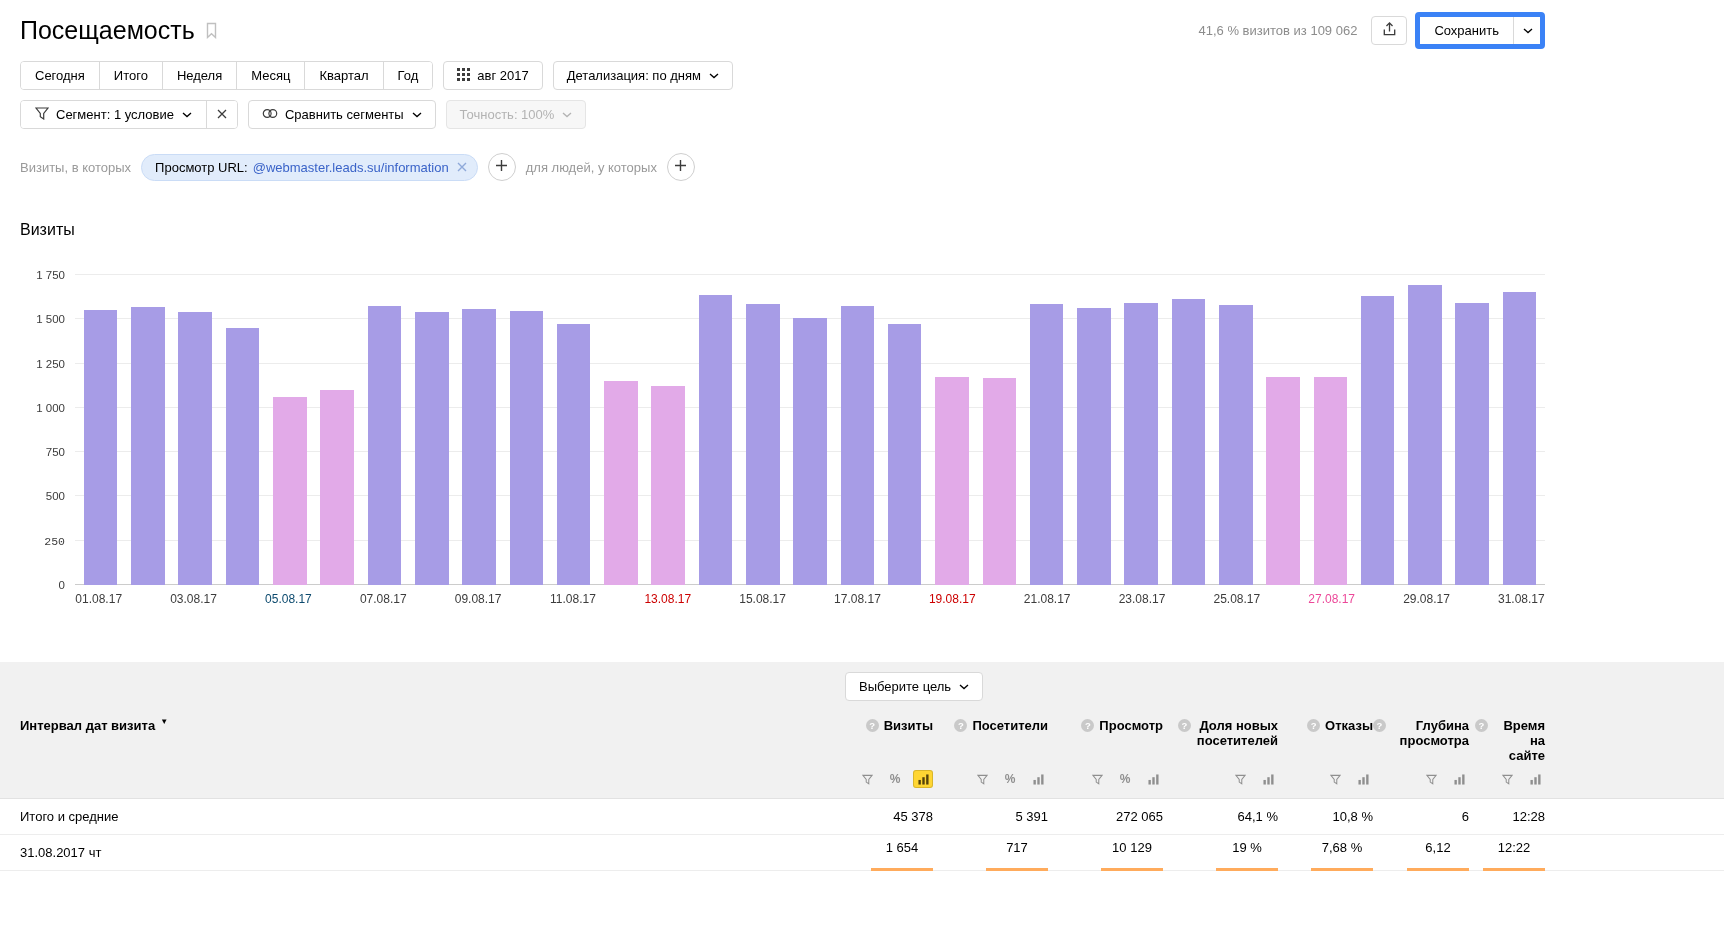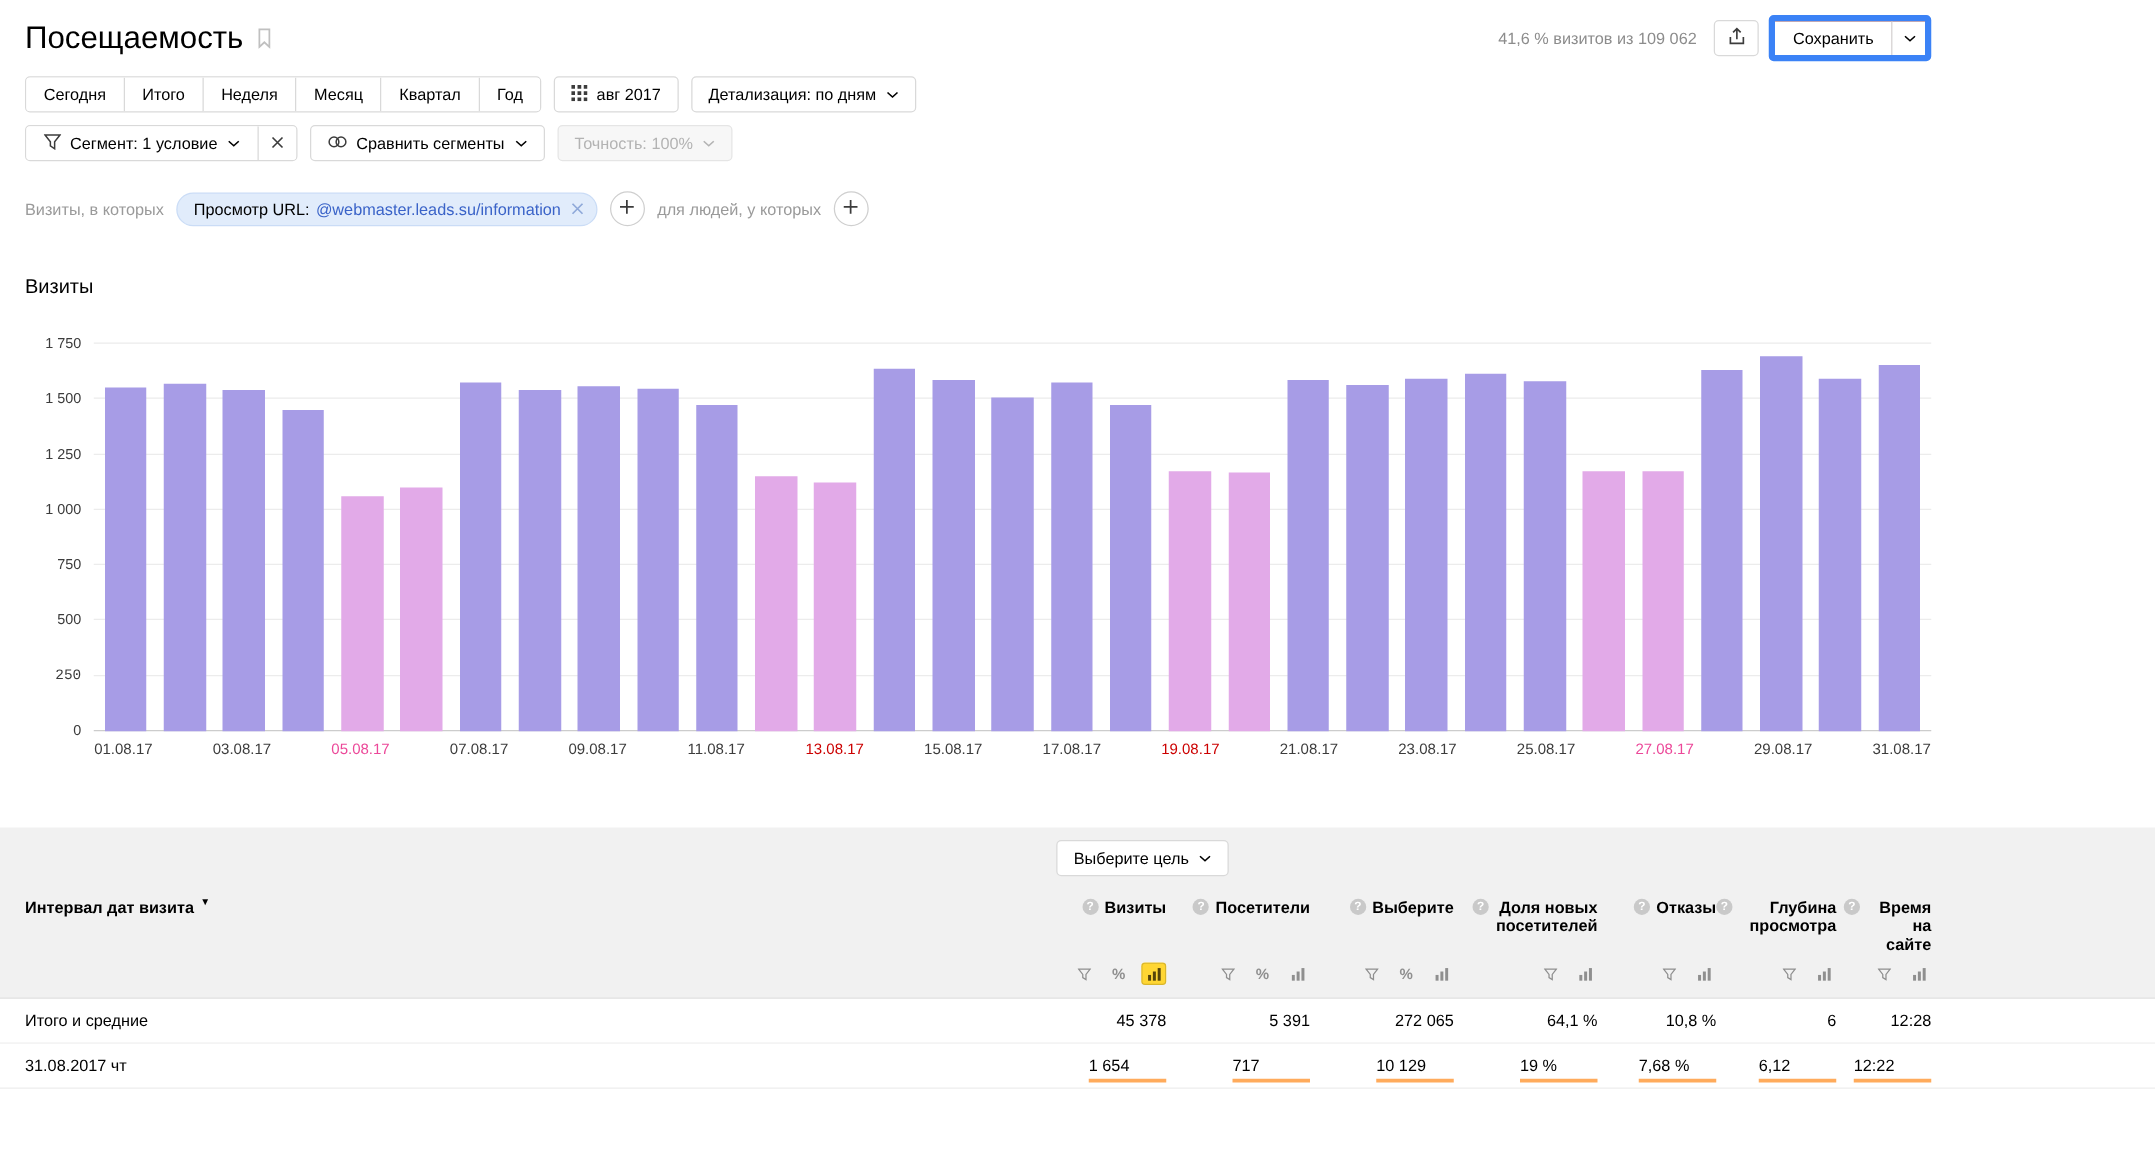--- a/index.html
+++ b/index.html
@@ -342,7 +342,7 @@
     <div class="x-slot"></div>
     <div class="x-slot">03.08.17</div>
     <div class="x-slot"></div>
-    <div class="x-slot" style="color: #ec4899;">05.08.17</div>
+    <div class="x-slot" style="color: #0c4a6e;">05.08.17</div>
     <div class="x-slot"></div>
     <div class="x-slot">07.08.17</div>
     <div class="x-slot"></div>

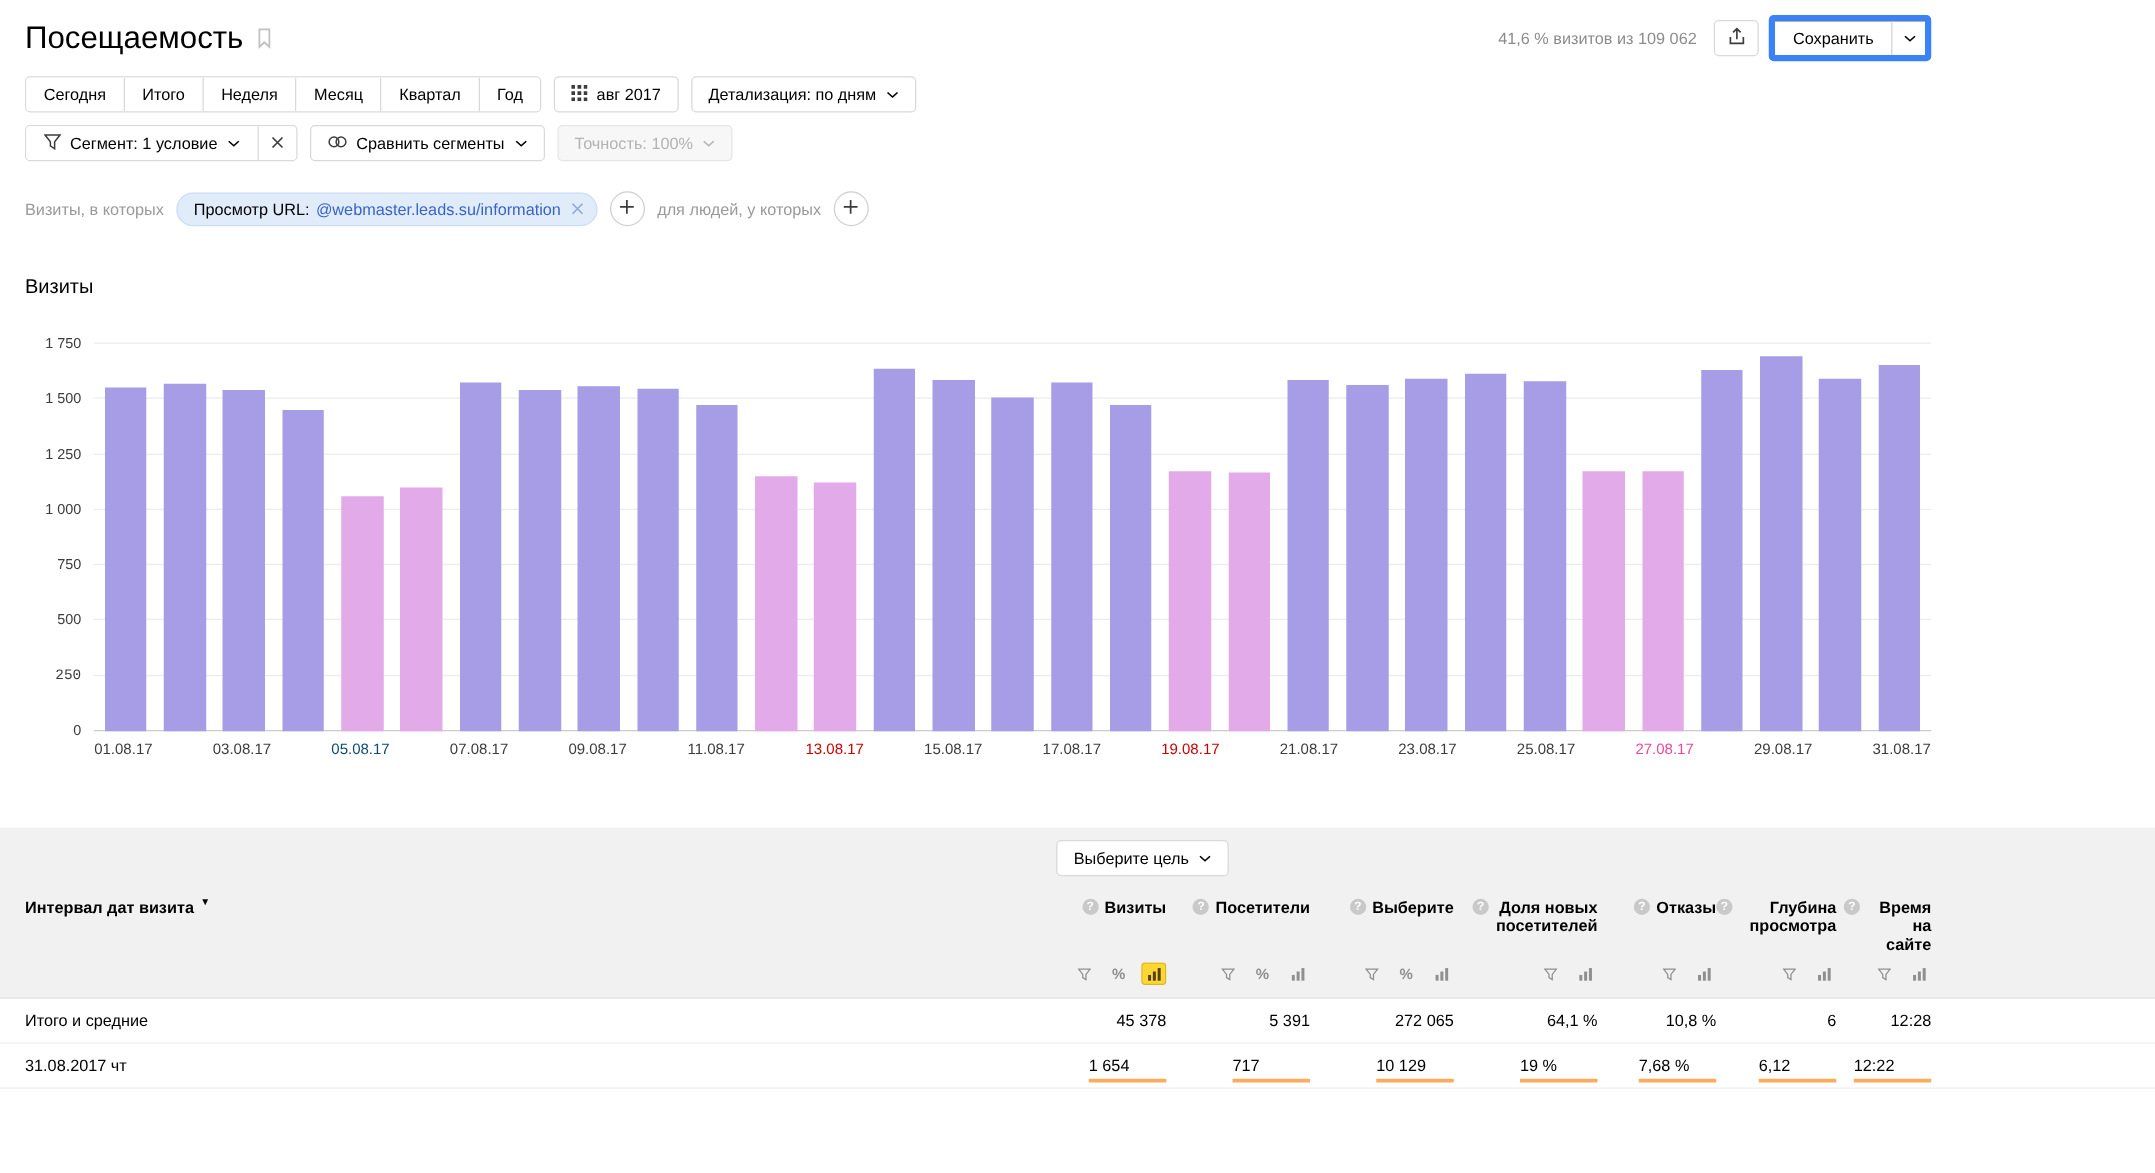--- a/index.html
+++ b/index.html
@@ -397,7 +397,7 @@
       </div>
       <div class="mcol mhead" style="width: 115px;">
         <span class="help">?</span>
-        <span class="htxt">Выберите</span>
+        <span class="htxt">Просмотр</span>
       </div>
       <div class="mcol mhead" style="width: 115px;">
         <span class="help">?</span>

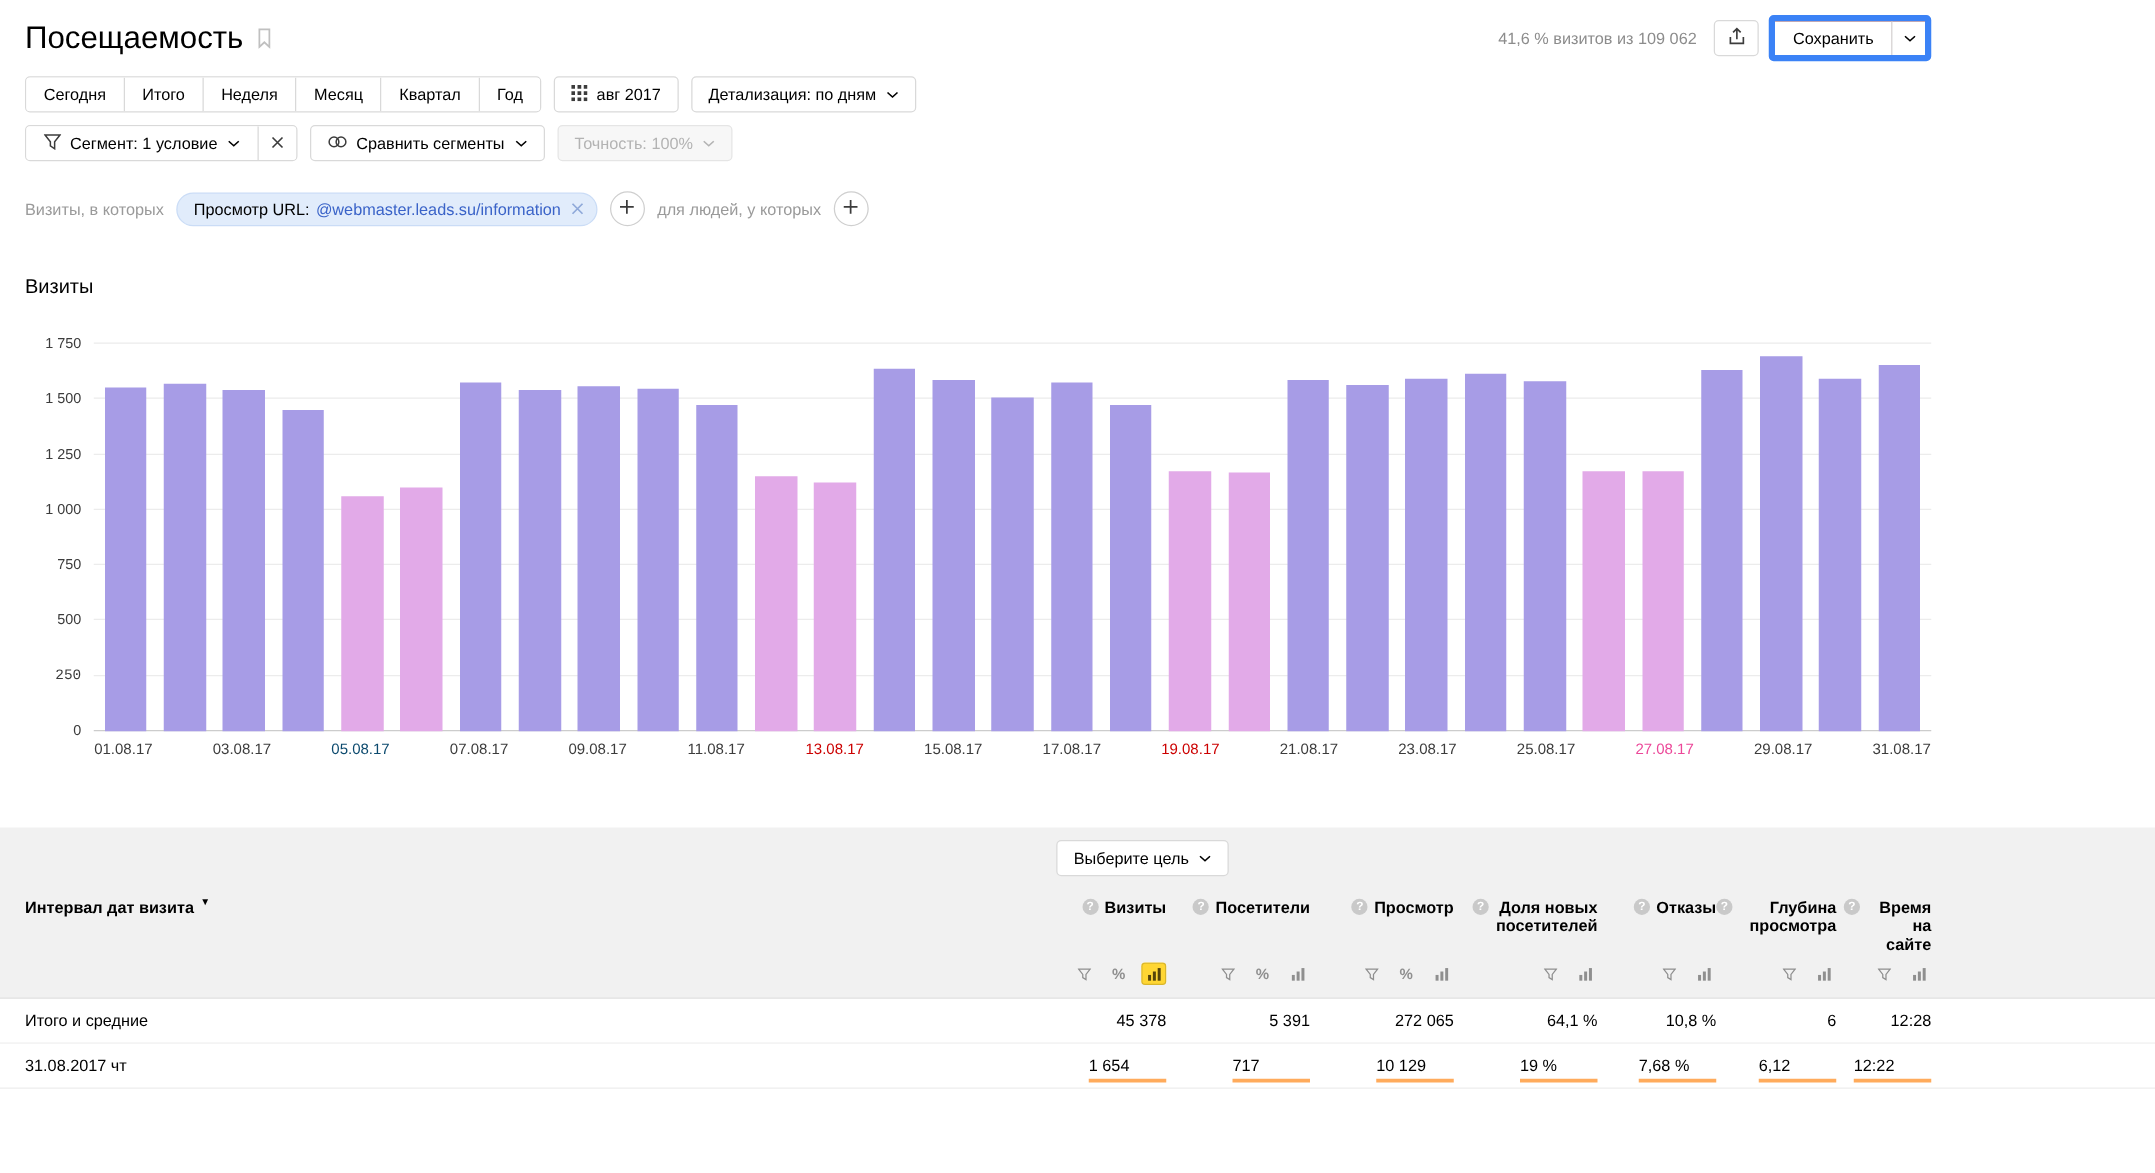--- a/index.html
+++ b/index.html
@@ -75,7 +75,7 @@
   .trow{display:flex;align-items:center;height:36px;border-bottom:1px solid #ededed;background:#fff}
   .tlabel{width:845px;flex:none;padding-left:20px}
   .tval{align-items:center;font-size:13px}
-  .val-bar{display:inline-block;min-width:62px;text-align:left;border-bottom:3px solid #ffab5c;padding-bottom:3px;margin-top:5px}
+  .val-bar{display:inline-block;min-width:62px;text-align:center;border-bottom:3px solid #ffab5c;padding-bottom:13px;margin-top:5px}
 </style>
 </head>
 <body>

